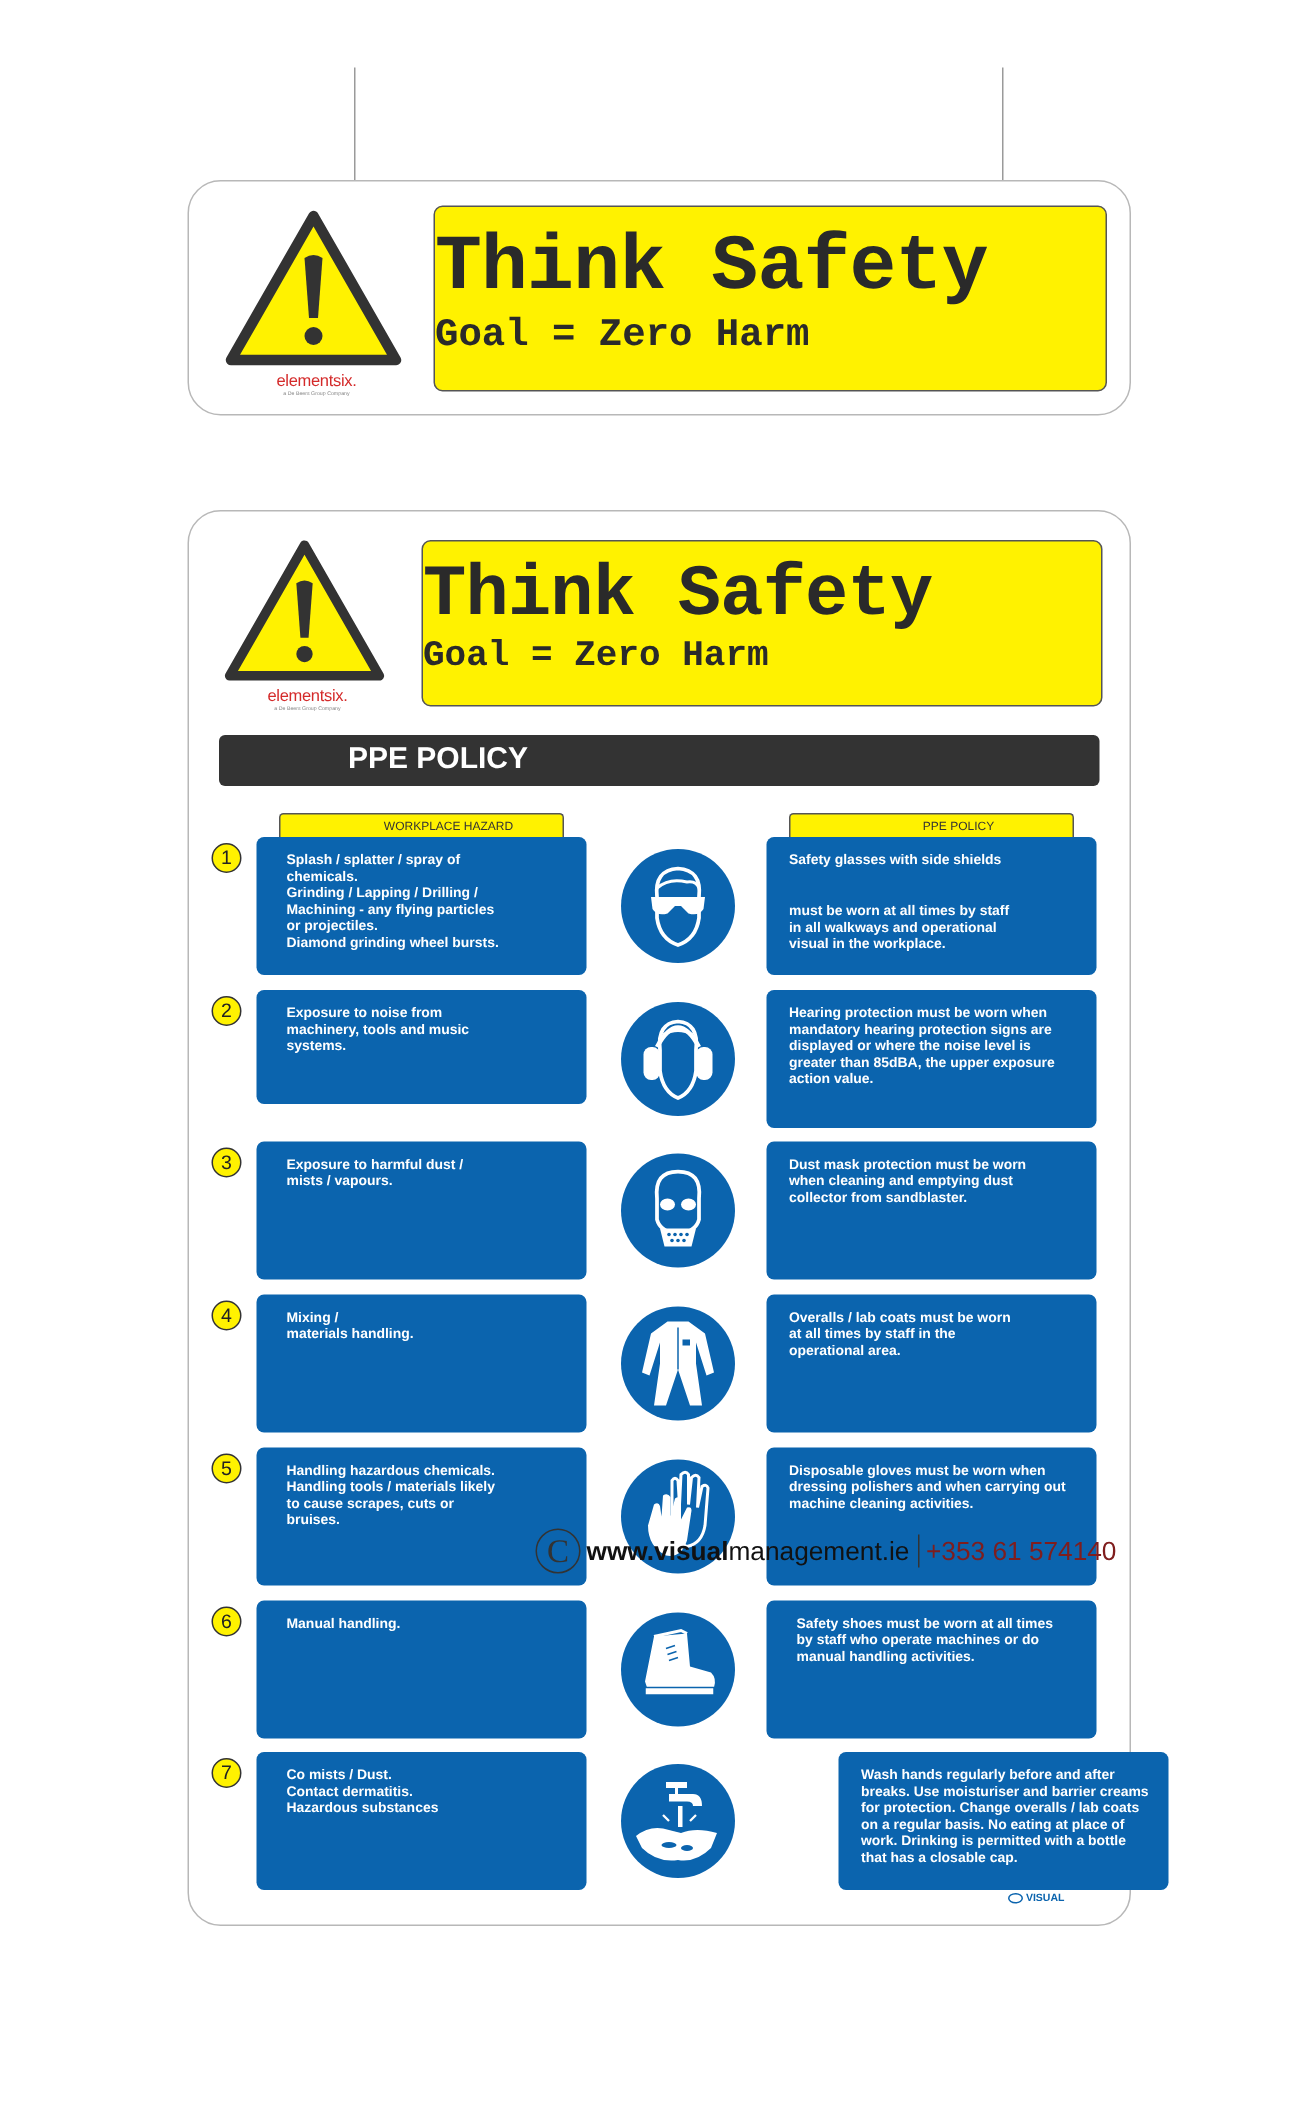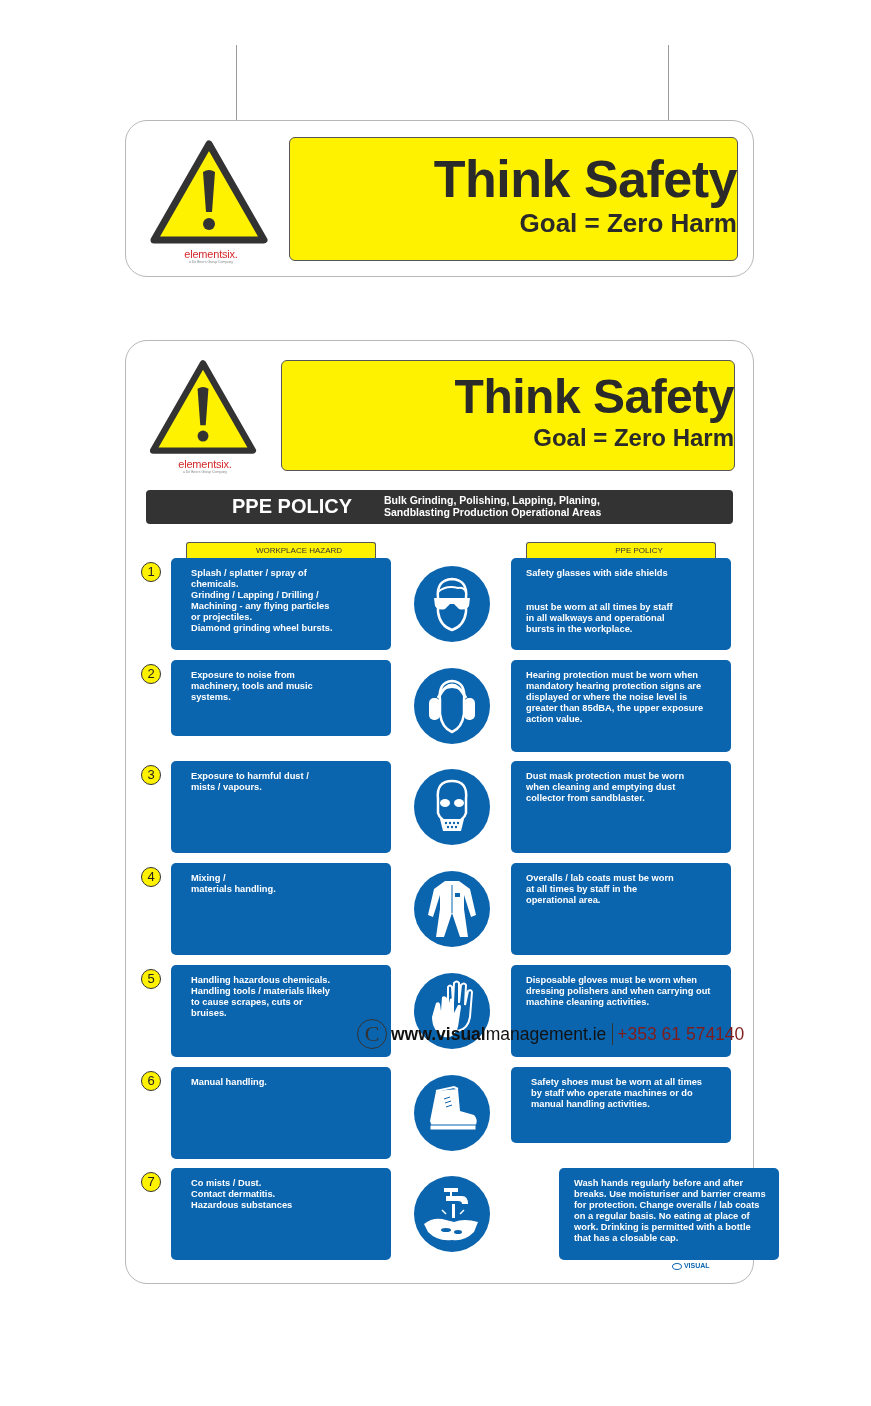--- a/index.html
+++ b/index.html
@@ -11,7 +11,7 @@
   .logo { position: absolute; text-align: center; }
   .logo .brand { color: #d42a2a; font-size: 11px; letter-spacing: -0.2px; font-family: "Liberation Sans", sans-serif; }
   .logo .sub { color: #888; font-size: 3.5px; }
-  .yellowbox { position: absolute; background: #fff200; border: 1.5px solid #555; border-radius: 6px; text-align: right; color: #2a2a2a; }
+  .yellowbox { position: absolute; background: #fff200; border: 1.5px solid #555; border-radius: 6px; text-align: left; color: #2a2a2a; font-family: Liberation Mono, monospace; }
   .yellowbox .t1 { font-weight: bold; letter-spacing: -0.5px; }
   .yellowbox .t2 { font-weight: bold; }
   .ppebar { position: absolute; left: 146px; top: 490px; width: 587px; height: 34px; background: #333333; border-radius: 4px; color: #fff; }

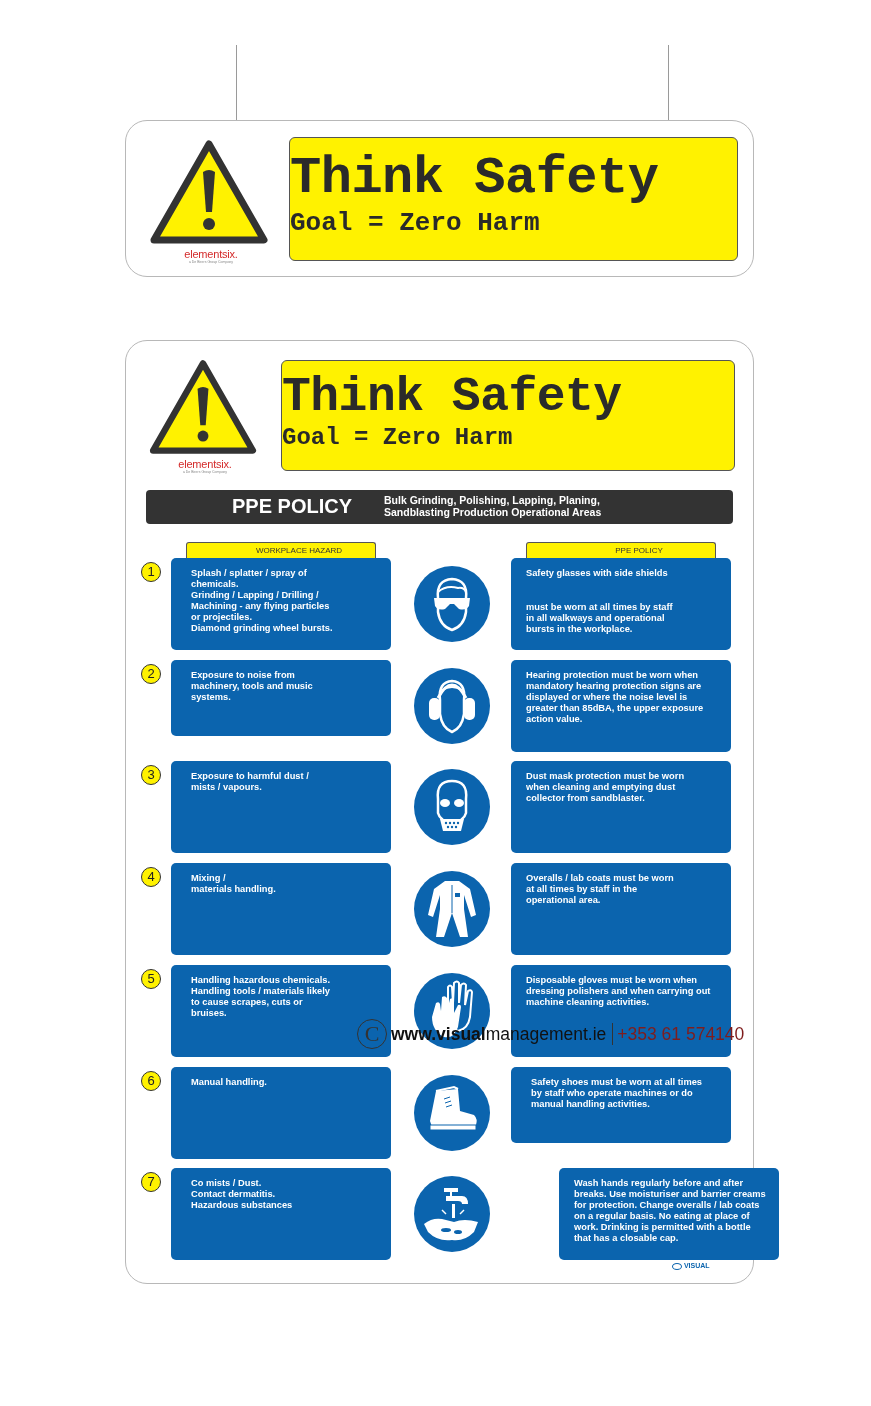--- a/index.html
+++ b/index.html
@@ -70,10 +70,6 @@
 
 <div class="ppebar">
   <div class="title">PPE POLICY</div>
-  <div class="desc">
-    <div>Bulk Grinding, Polishing, Lapping, Planing,</div>
-    <div>Sandblasting Production Operational Areas</div>
-  </div>
 </div>
 
 <div class="colhead" style="left:186px; top:542px; width:190px;">WORKPLACE HAZARD</div>

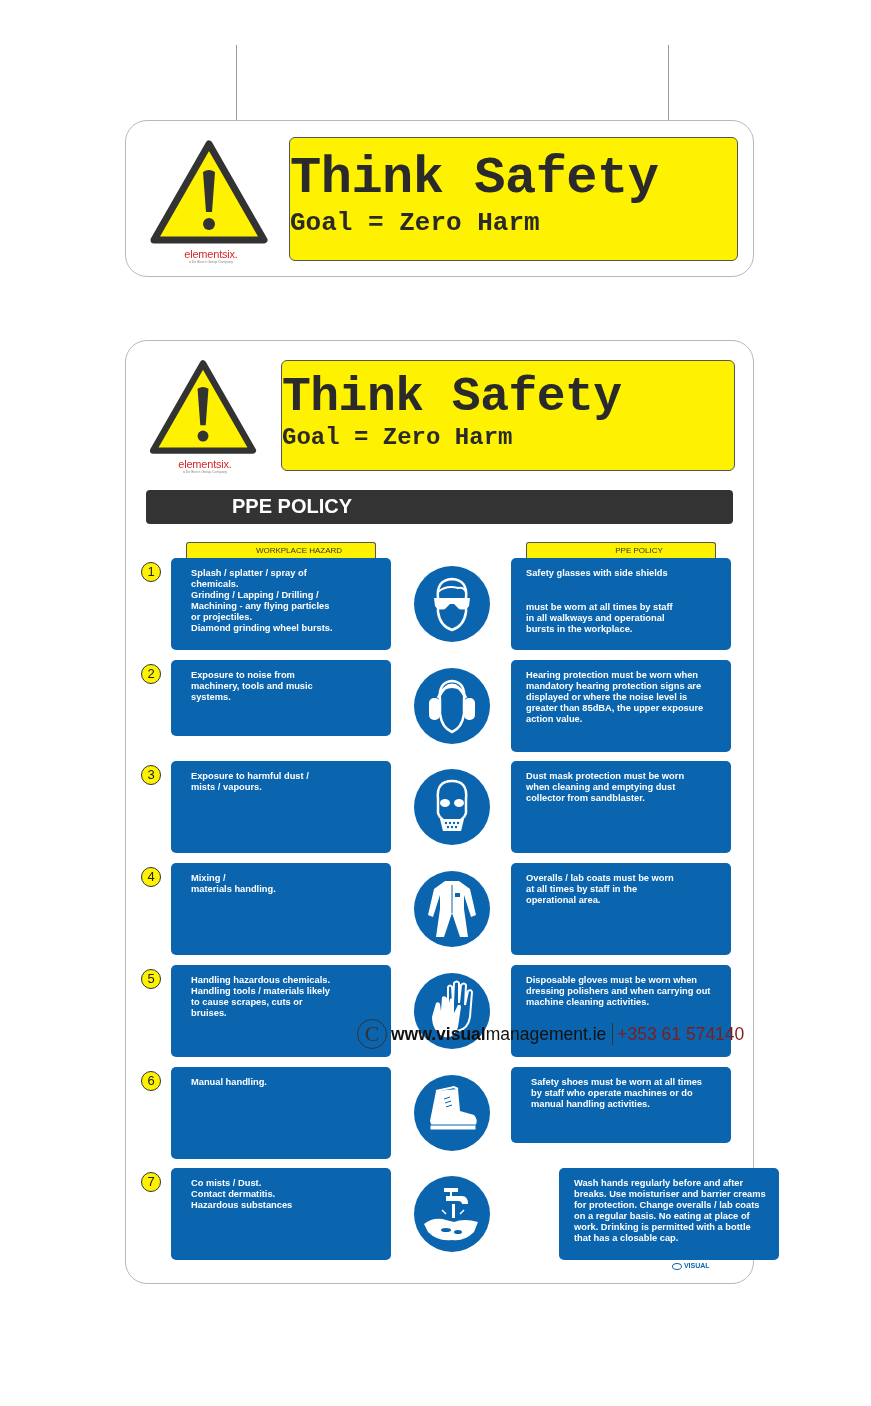--- a/index.html
+++ b/index.html
@@ -96,7 +96,7 @@
       <div style="white-space: nowrap;">Safety glasses with side shields</div>
       <div style="white-space: nowrap; margin-top: 23px;">must be worn at all times by staff</div>
       <div style="white-space: nowrap;">in all walkways and operational</div>
-      <div style="white-space: nowrap;">bursts in the workplace.</div>
+      <div style="white-space: nowrap;">visual in the workplace.</div>
     </div>
     <div class="badge" style="left: 141px; top: 664px;">2</div>
     <div class="bluebox" style="left: 171px; top: 660px; width: 220px; height: 76px;">

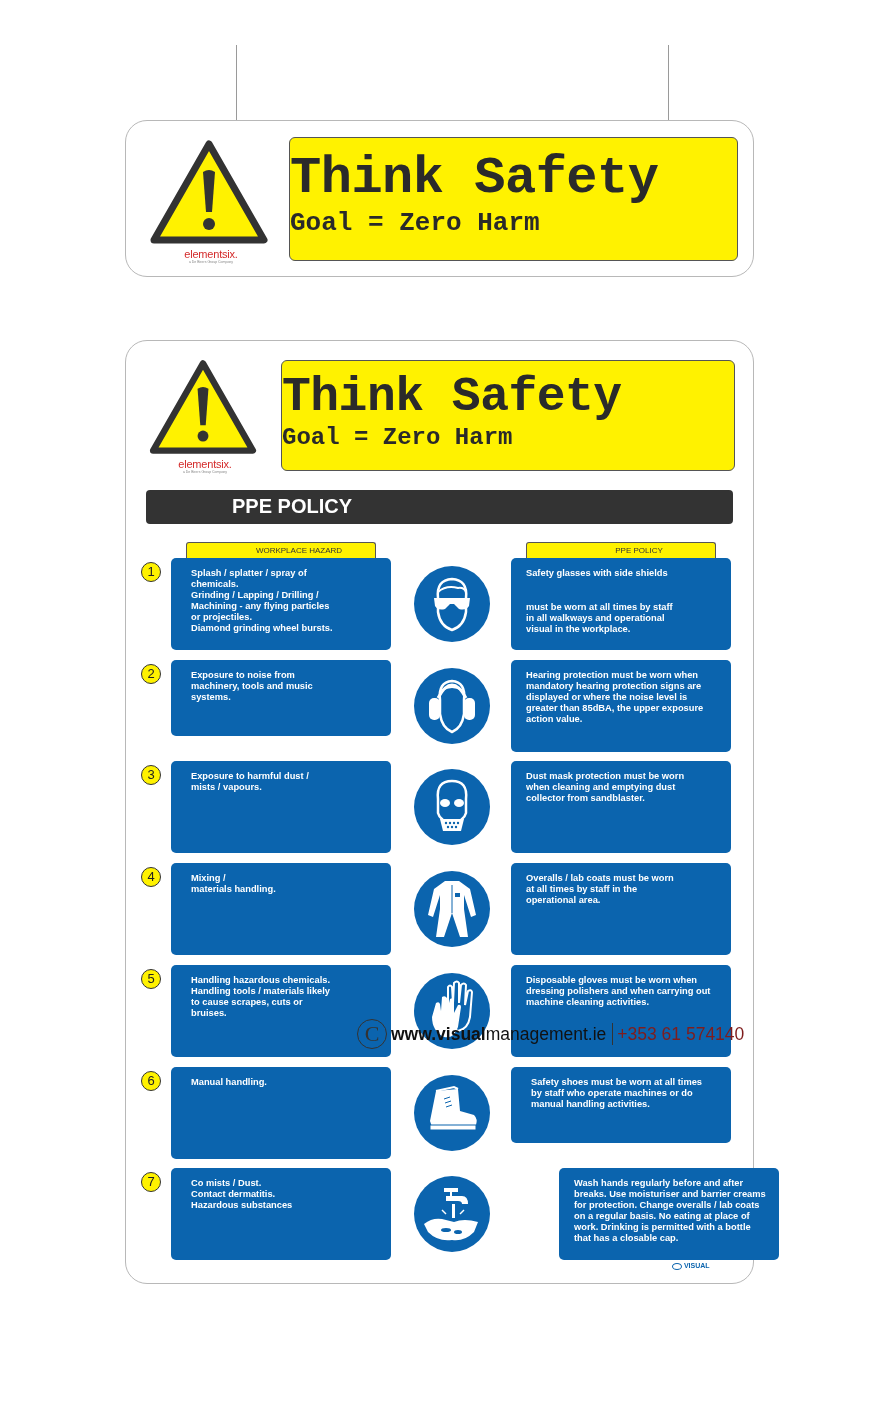--- a/index.html
+++ b/index.html
@@ -198,7 +198,7 @@
         </g>
       </svg>
     </div>
-    <div class="bluebox" style="left: 511px; top: 1067px; width: 220px; height: 76px; padding-right: 4px;">
+    <div class="bluebox" style="left: 511px; top: 1067px; width: 220px; height: 92px; padding-right: 4px;">
       <div style="white-space: nowrap;">Safety shoes must be worn at all times</div>
       <div style="white-space: nowrap;">by staff who operate machines or do</div>
       <div style="white-space: nowrap;">manual handling activities.</div>

